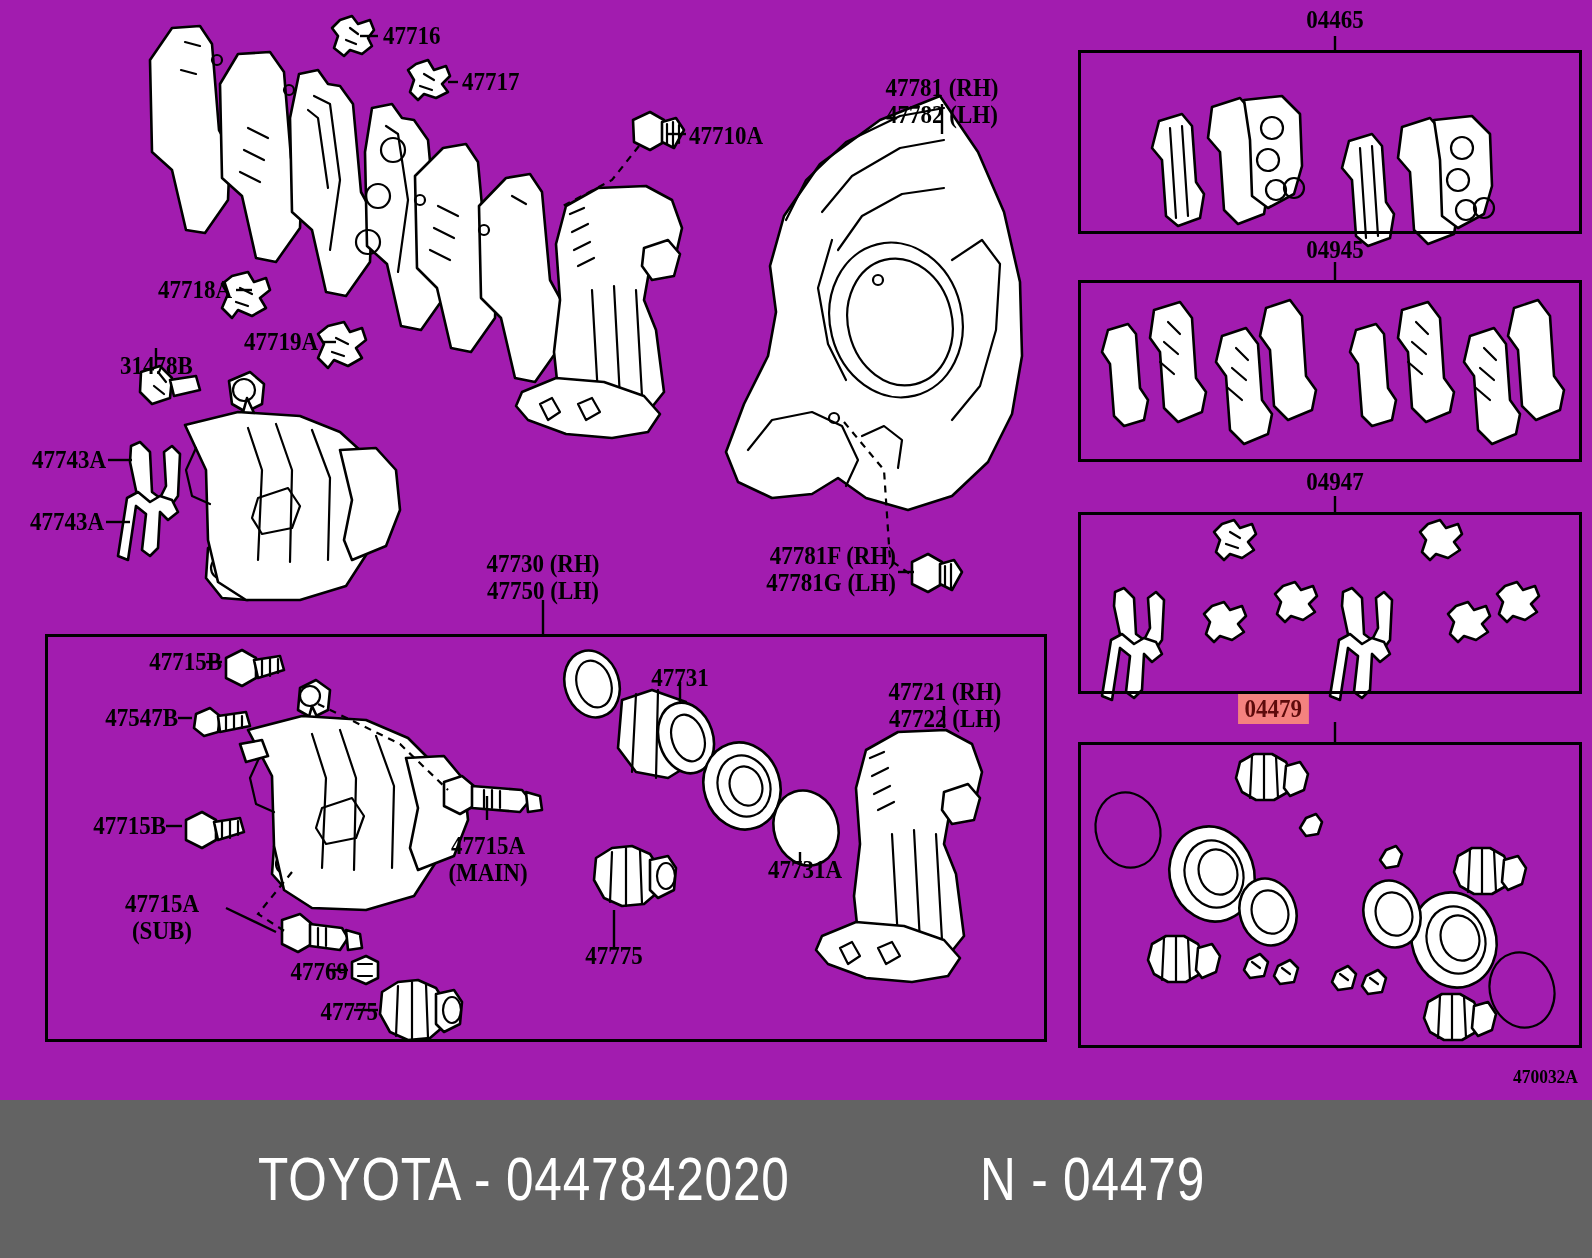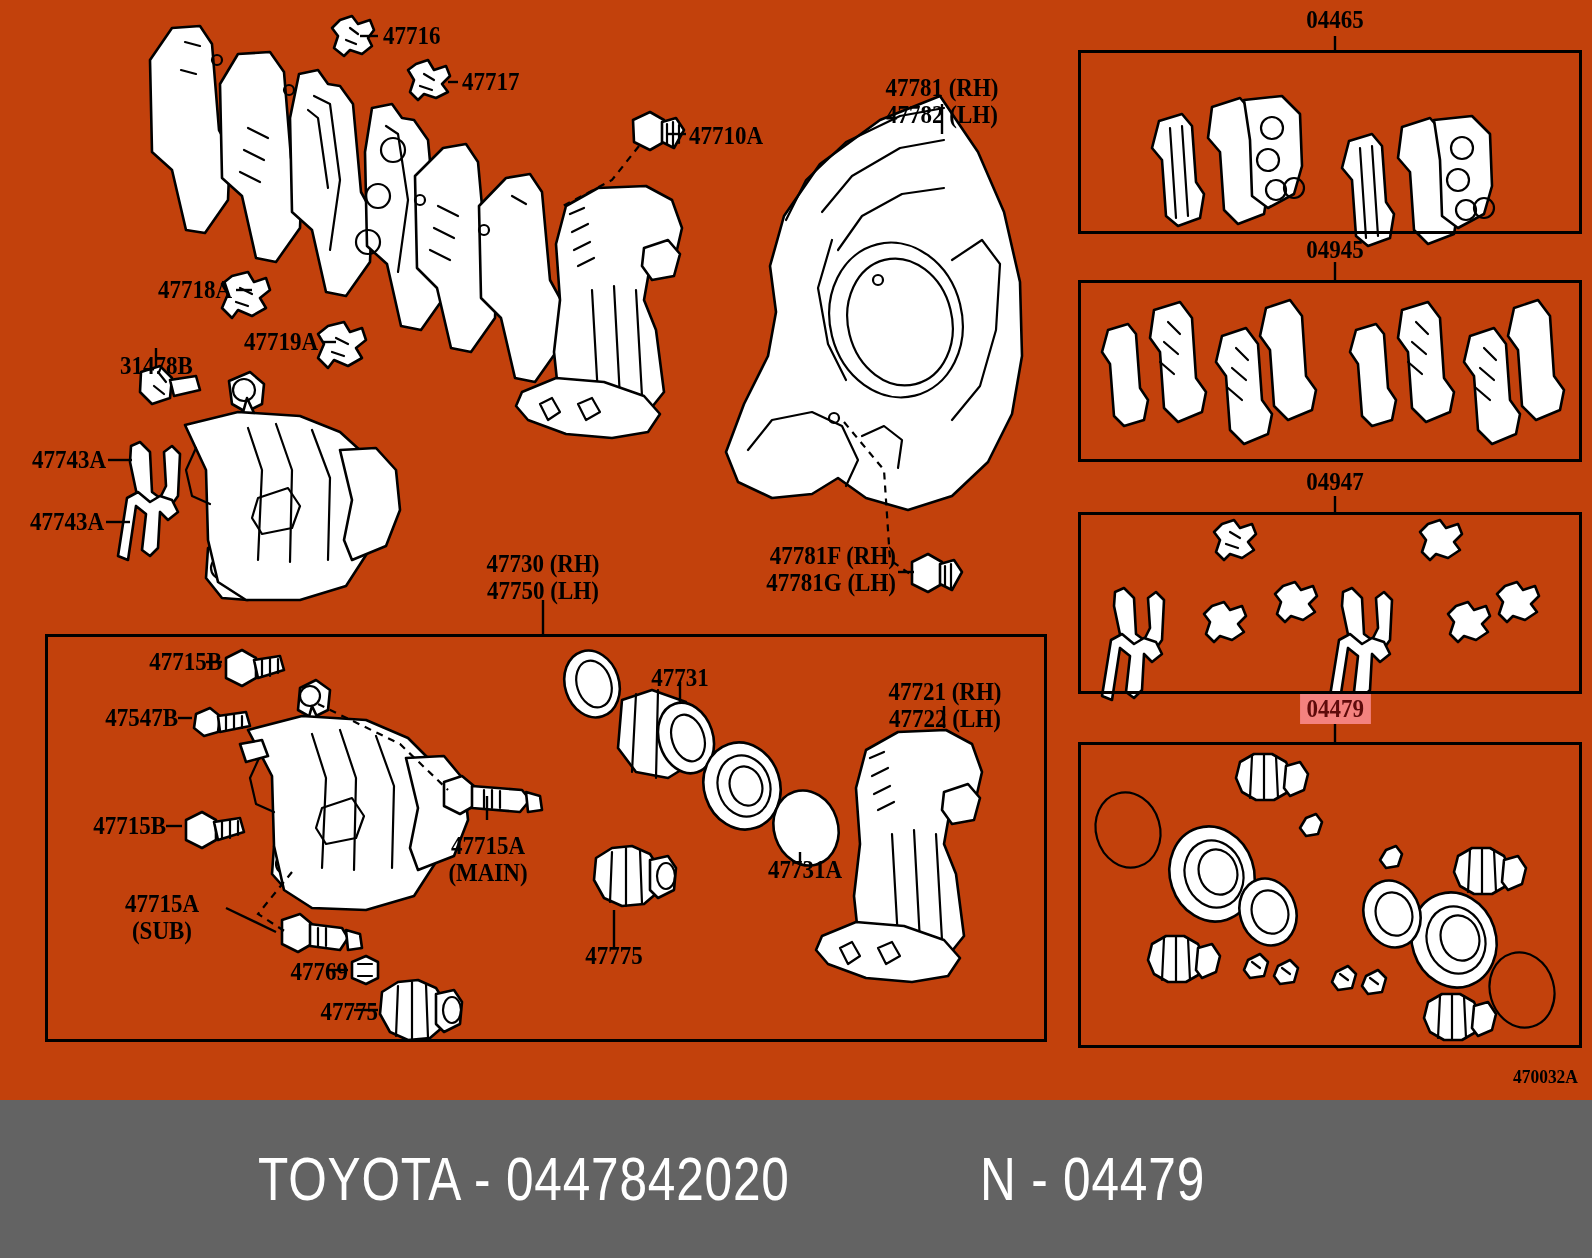--- a/index.html
+++ b/index.html
@@ -5,7 +5,7 @@
 <style>
   html,body{margin:0;padding:0;background:#ffffff;}
   body{width:1592px;height:1258px;font-family:"Liberation Serif",serif;overflow:hidden;position:relative;}
-  #stage{position:relative;width:1592px;height:1258px;background:#c2410c;}
+  #stage{position:relative;width:1592px;height:1258px;background:#a21caf;}
 
   .lbl{position:absolute;font-family:"Liberation Serif",serif;font-weight:bold;
        color:#000;white-space:pre;line-height:1.08;letter-spacing:0px;

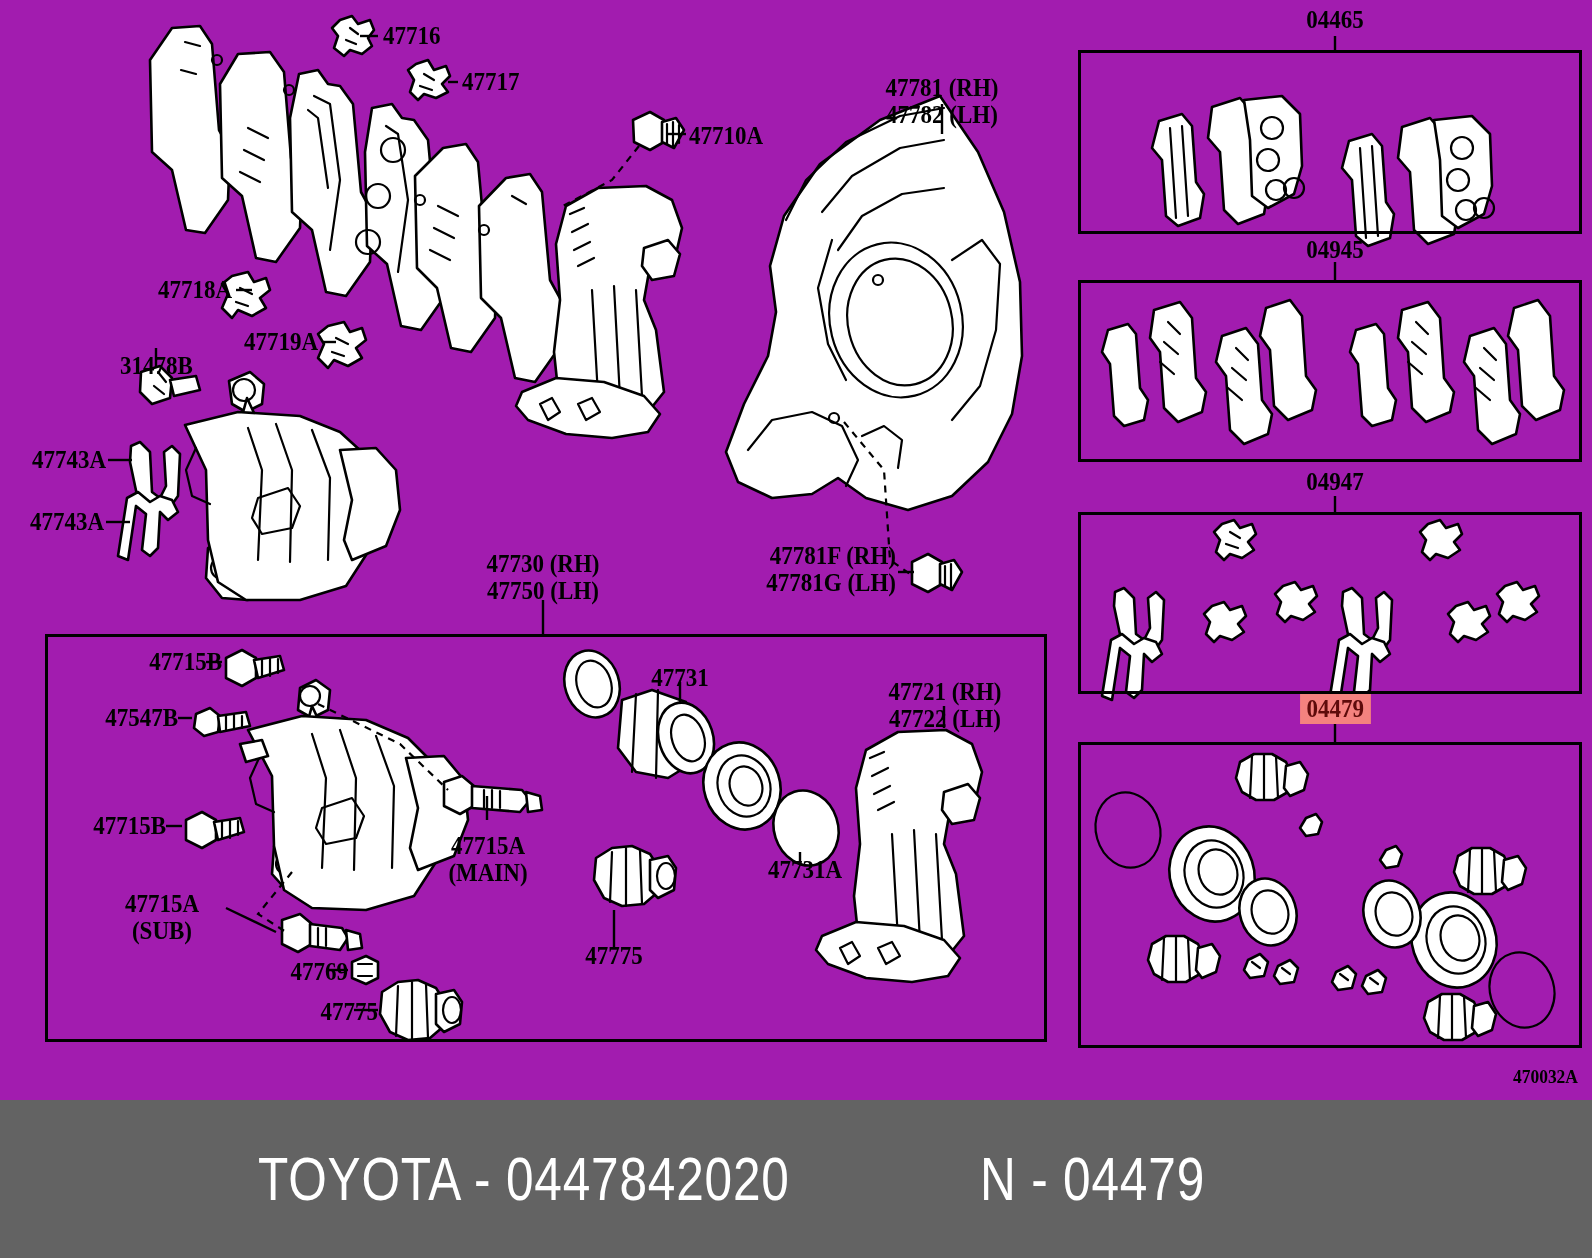--- a/index.html
+++ b/index.html
@@ -404,7 +404,7 @@
   <div class="lbl sz c" style="left:1235px;top:6px;width:200px;text-align:center;">04465</div>
   <div class="lbl sz c" style="left:1235px;top:236px;width:200px;text-align:center;">04945</div>
   <div class="lbl sz c" style="left:1235px;top:468px;width:200px;text-align:center;">04947</div>
-  <div style="position:absolute;left:1235px;top:694px;width:200px;text-align:center;">
+  <div style="position:absolute;left:1235px;top:694px;width:200px;">
     <span class="lbl sz hl c" style="position: static; display: inline-block; background: rgb(244, 130, 127); color: rgb(94, 11, 11);">04479</span>
   </div>
 

